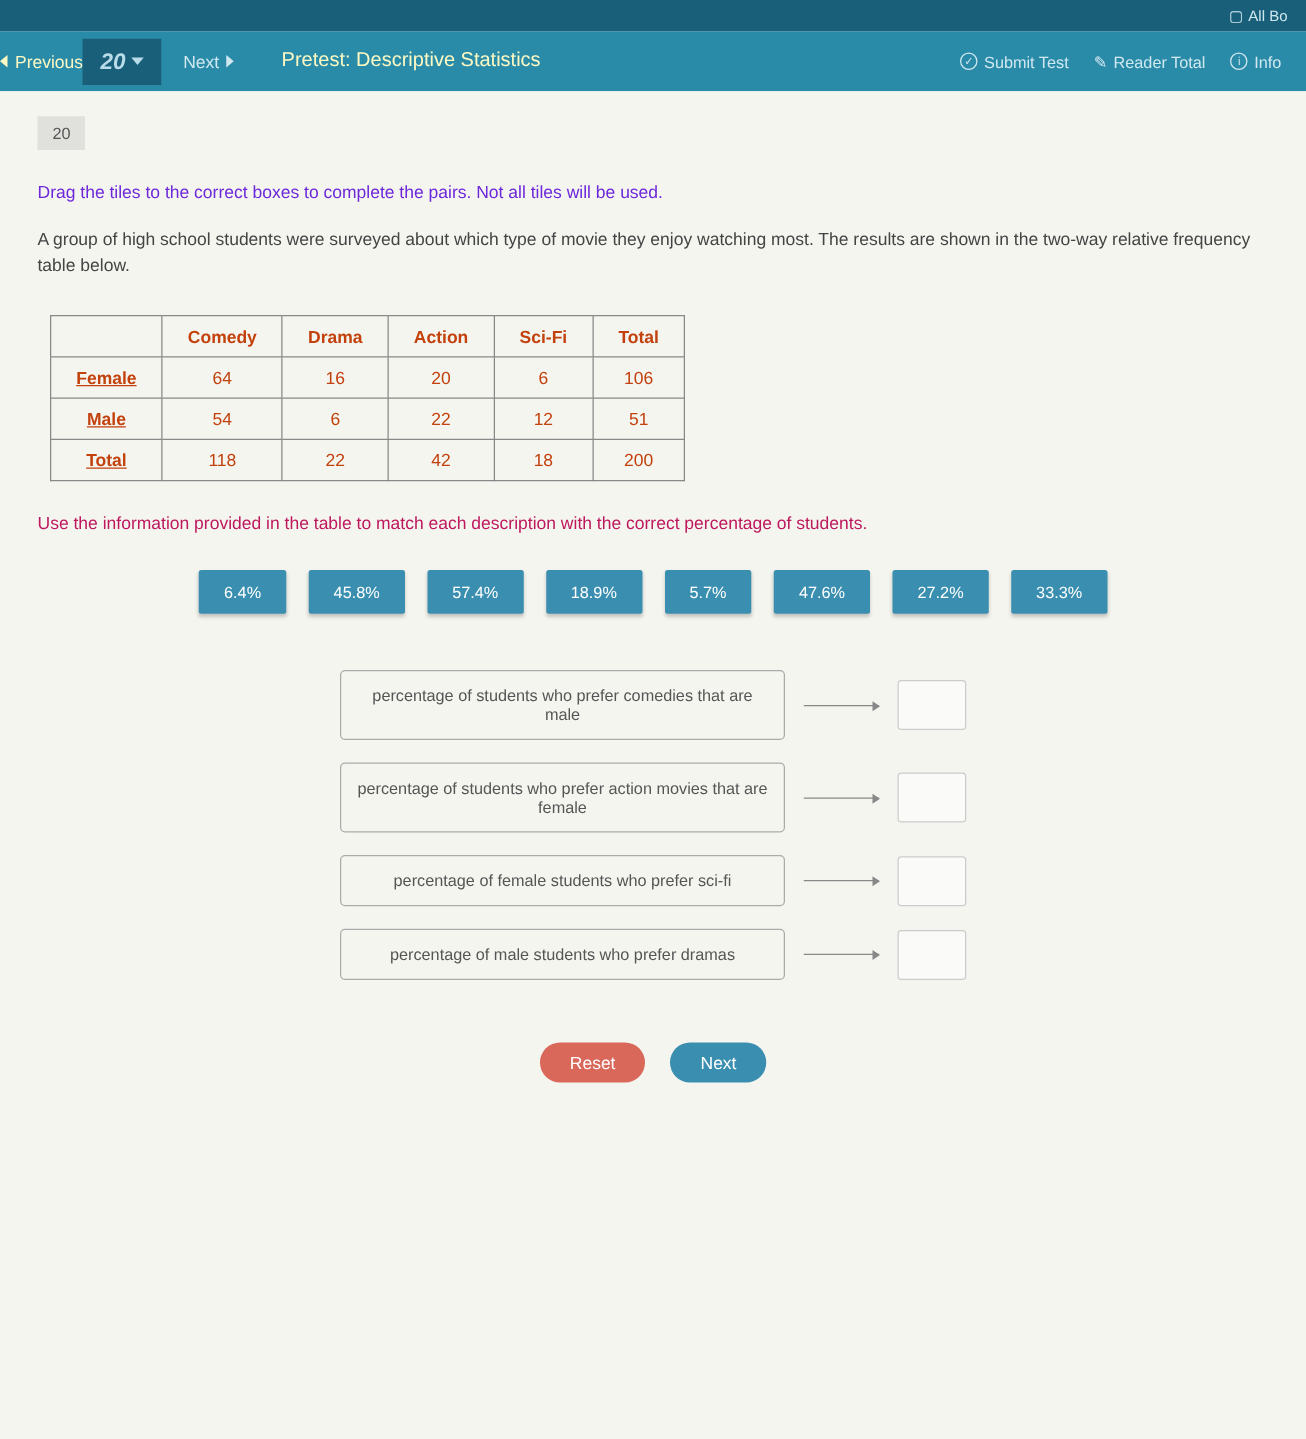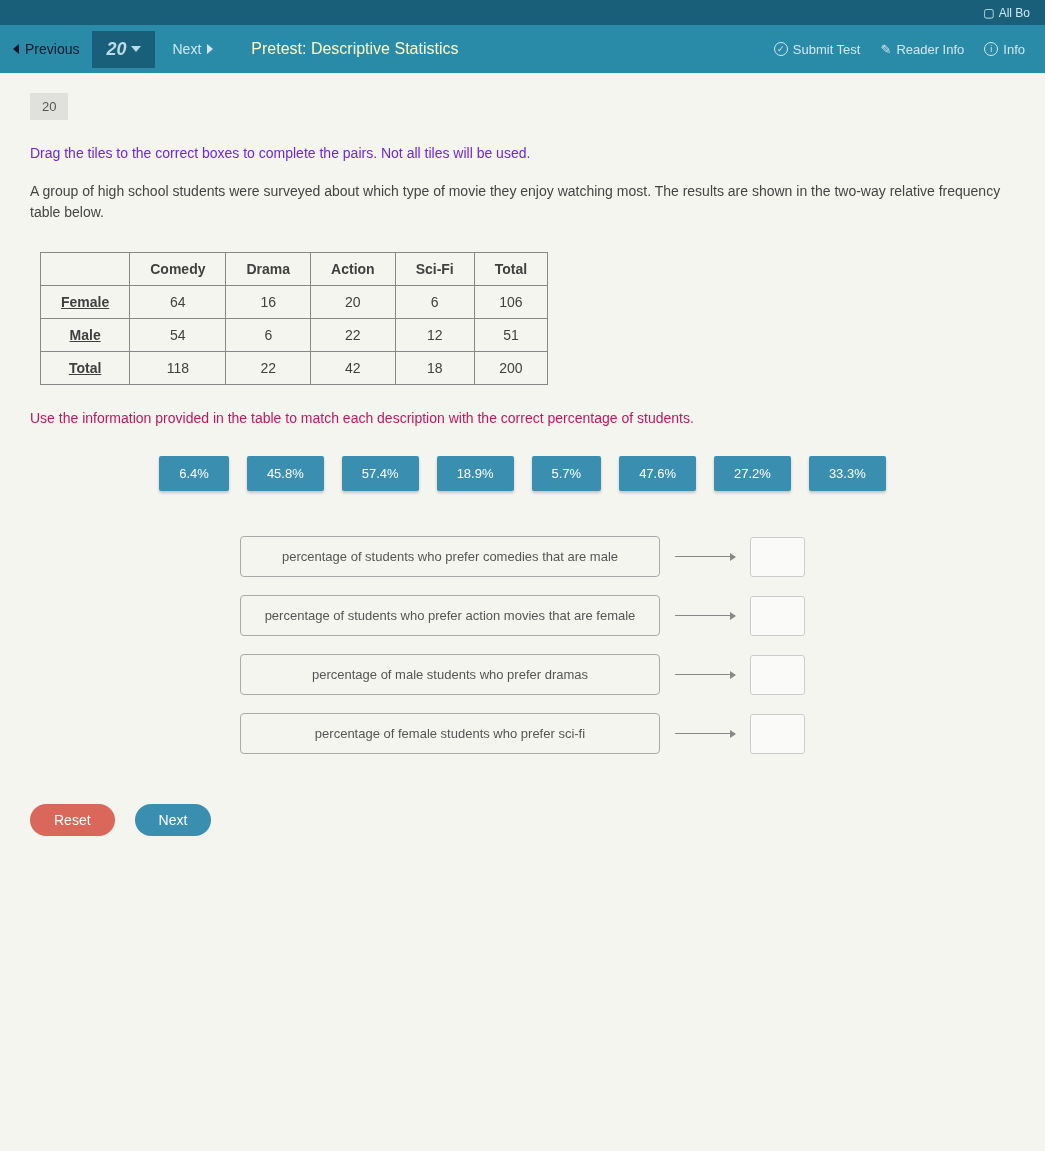--- a/index.html
+++ b/index.html
@@ -9,7 +9,7 @@
 .top-bar-item { margin-left: 15px; display: flex; align-items: center; gap: 4px; }
 
 .header { background: #2a8ba8; height: 48px; display: flex; align-items: center; color: #fff; font-size: 14px; }
-.nav-prev { padding: 0 13px; display: flex; align-items: center; gap: 6px; color: #0f172a; cursor: pointer; }
+.nav-prev { padding: 0 0; display: flex; align-items: center; gap: 6px; color: #fef9c3; cursor: pointer; }
 .nav-num { background: #1a5f7a; padding: 8px 14px; font-size: 18px; font-style: italic; font-weight: bold; color: #b8dce8; display: flex; align-items: center; gap: 4px; }
 .nav-next { padding: 0 18px; display: flex; align-items: center; gap: 6px; color: #d0e8f0; cursor: pointer; }
 .title { padding: 0 20px; font-size: 16px; color: #fef9c3; flex: 1; }

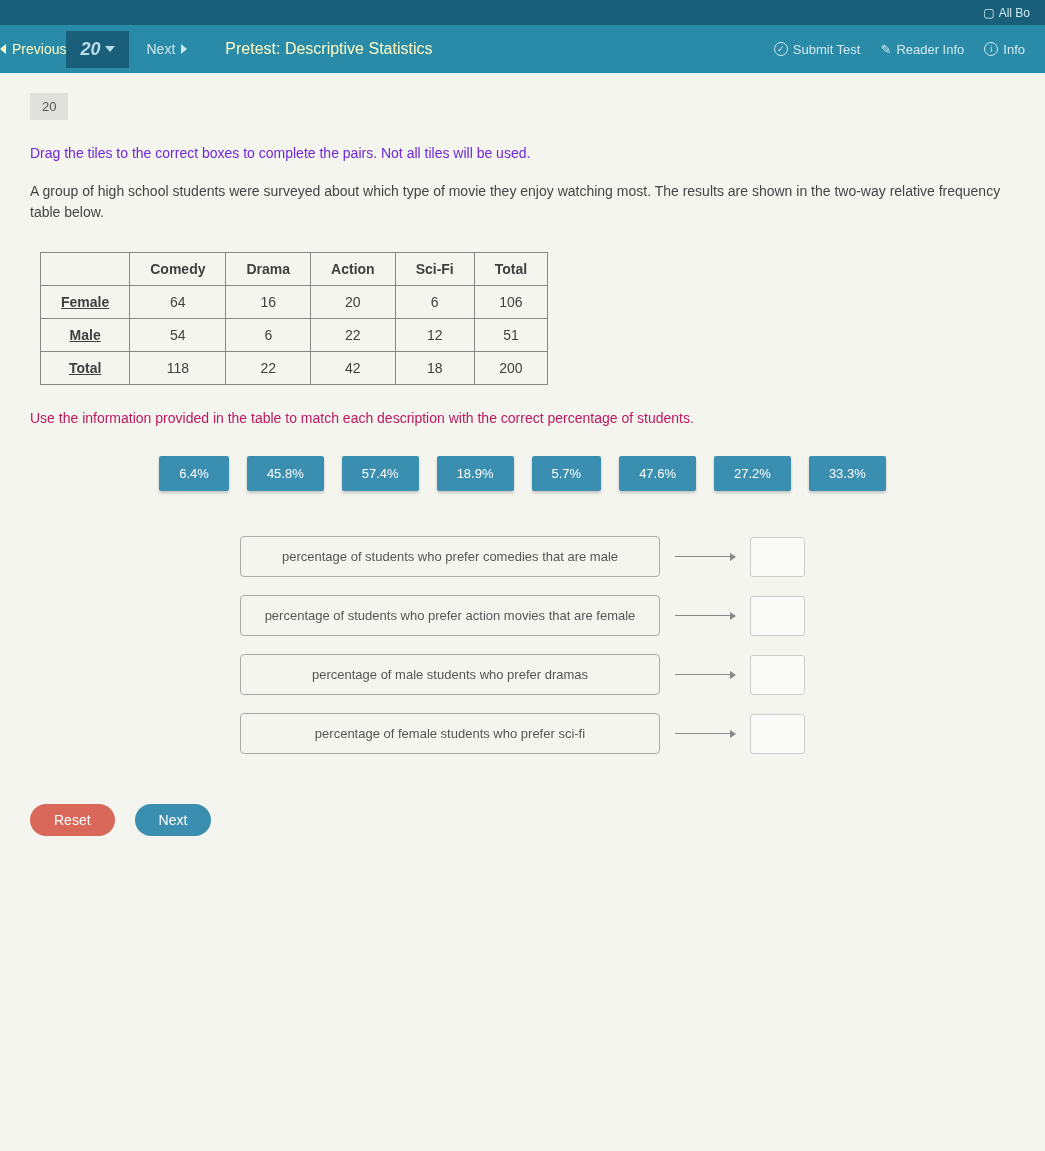--- a/index.html
+++ b/index.html
@@ -80,7 +80,7 @@
     </div>
     <div class="header-btn">
       <span>✎</span>
-      <span>Reader Info</span>
+      <span>Reader Total</span>
     </div>
     <div class="header-btn">
       <span class="circle-icon">i</span>

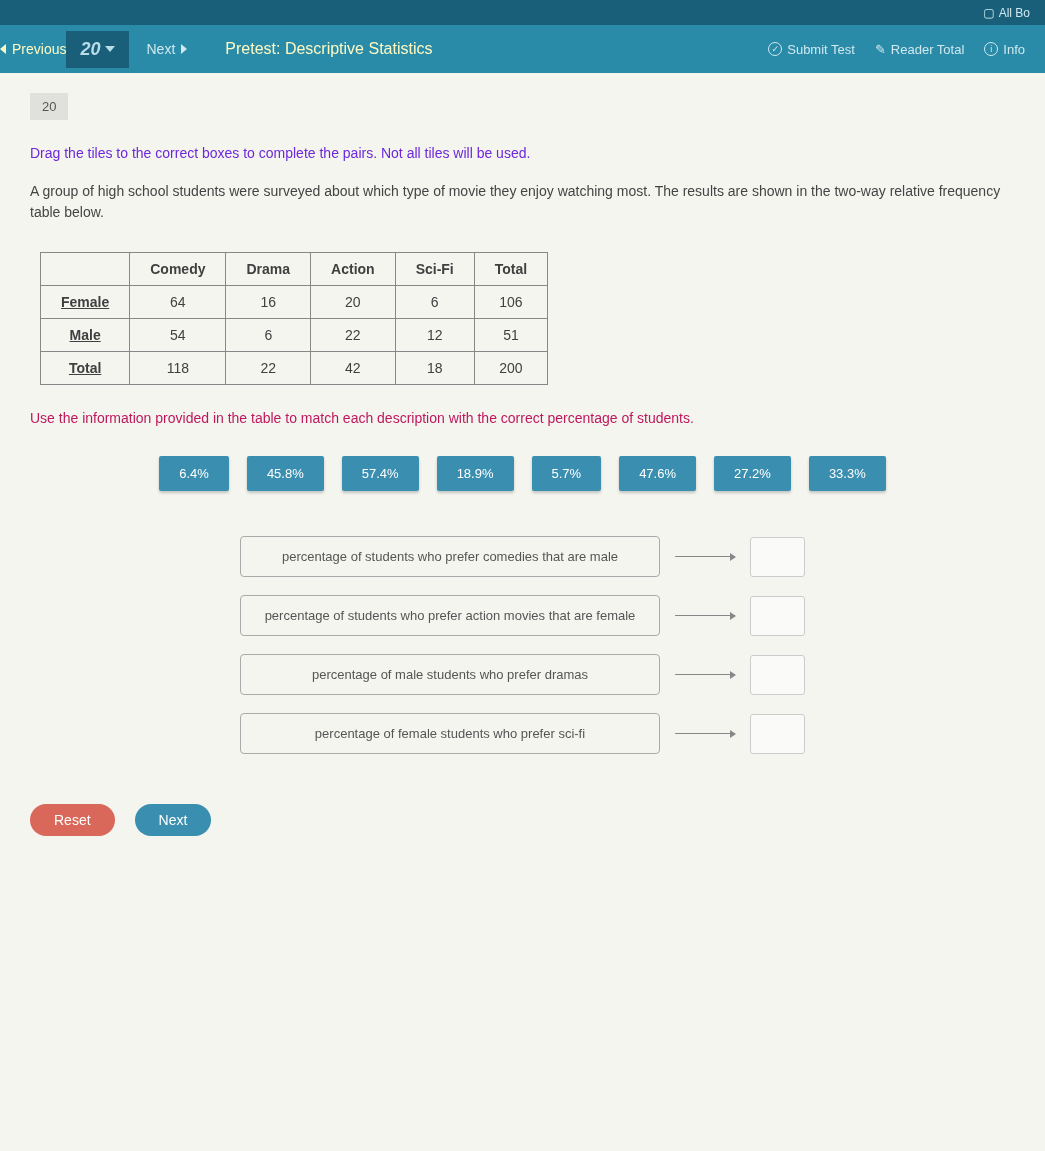--- a/index.html
+++ b/index.html
@@ -22,7 +22,7 @@
 .context { font-size: 14px; color: #444; margin-bottom: 29px; line-height: 1.5; }
 
 table { border-collapse: collapse; margin-bottom: 25px; margin-left: 10px; }
-th, td { border: 1px solid #888; padding: 8px 20px; text-align: center; font-size: 14px; color: #404040; }
+th, td { border: 1px solid #888; padding: 8px 20px; text-align: center; font-size: 14px; color: #c2410c; }
 th { font-weight: bold; background: #f5f5f0; }
 td:first-child { font-weight: bold; text-decoration: underline; }
 

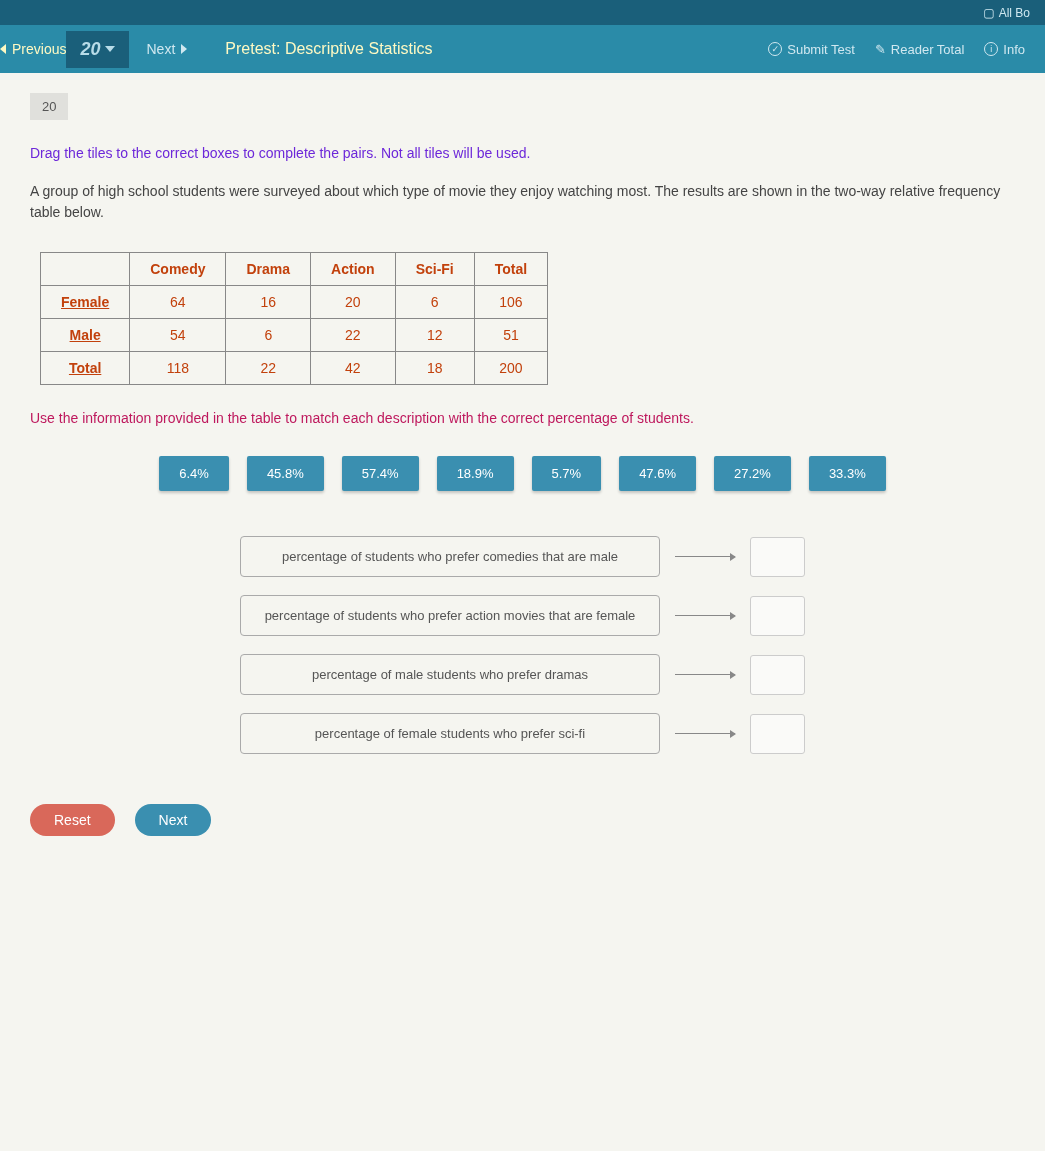--- a/index.html
+++ b/index.html
@@ -33,7 +33,7 @@
 
 .match-rows { display: flex; flex-direction: column; gap: 18px; align-items: center; margin-bottom: 50px; }
 .match-row { display: flex; align-items: center; gap: 15px; }
-.desc-box { width: 420px; border: 1px solid #aaa; border-radius: 4px; padding: 12px 10px; font-size: 13px; color: #555; text-align: center; background: #f5f5f0; }
+.desc-box { width: 356px; border: 1px solid #aaa; border-radius: 4px; padding: 12px 10px; font-size: 13px; color: #555; text-align: center; background: #f5f5f0; }
 .arrow { width: 60px; height: 1px; background: #888; position: relative; }
 .arrow::after { content: ''; position: absolute; right: -1px; top: -3px; border-left: 6px solid #888; border-top: 4px solid transparent; border-bottom: 4px solid transparent; }
 .drop-zone { width: 55px; height: 40px; border: 1px solid #ccc; border-radius: 3px; background: #fafaf8; }

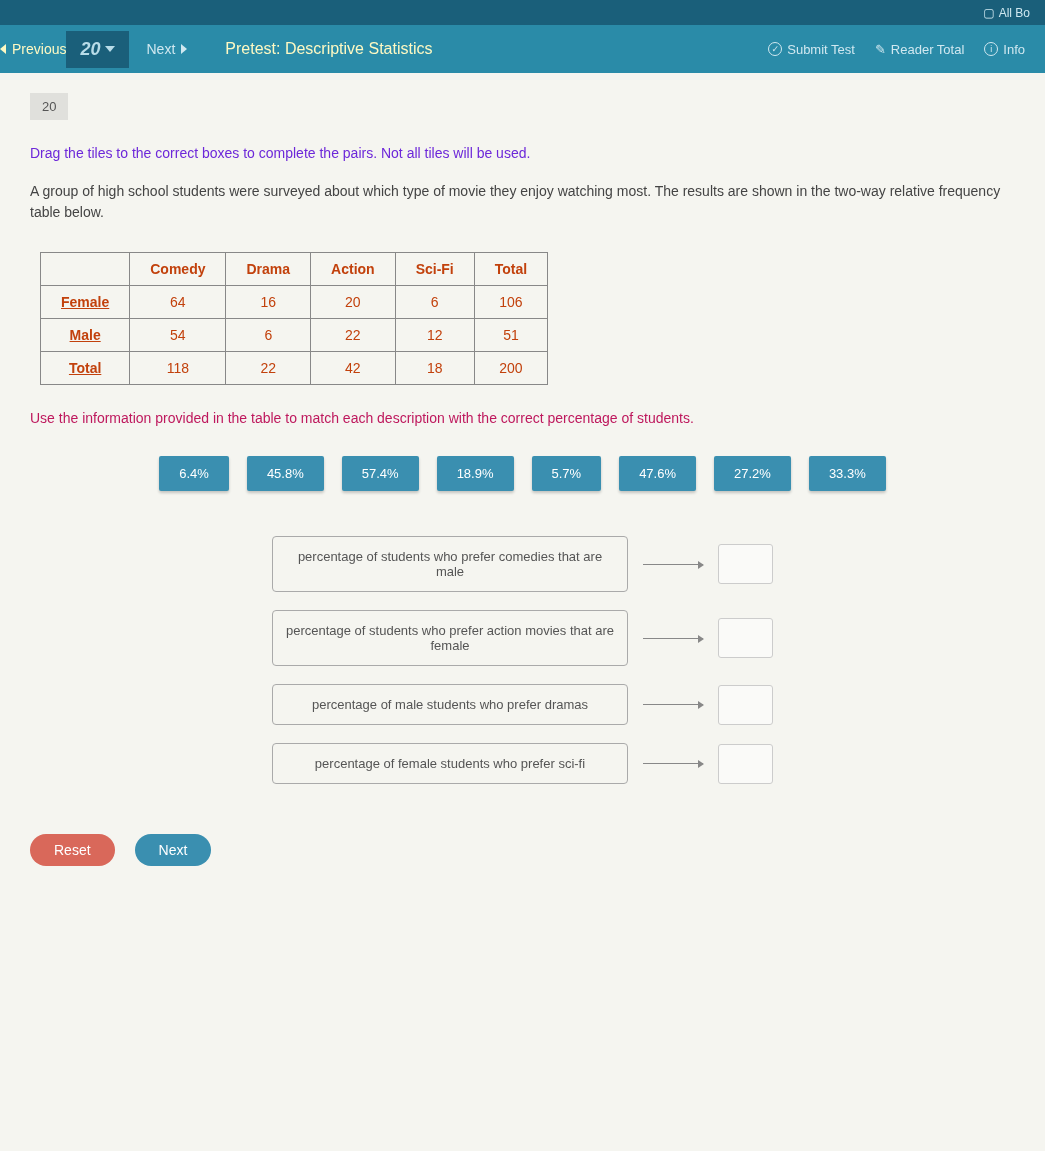--- a/index.html
+++ b/index.html
@@ -158,12 +158,12 @@
         <div class="drop-zone"></div>
       </div>
       <div class="match-row">
-        <div class="desc-box">percentage of male students who prefer dramas</div>
+        <div class="desc-box">percentage of female students who prefer sci-fi</div>
         <div class="arrow"></div>
         <div class="drop-zone"></div>
       </div>
       <div class="match-row">
-        <div class="desc-box">percentage of female students who prefer sci-fi</div>
+        <div class="desc-box">percentage of male students who prefer dramas</div>
         <div class="arrow"></div>
         <div class="drop-zone"></div>
       </div>

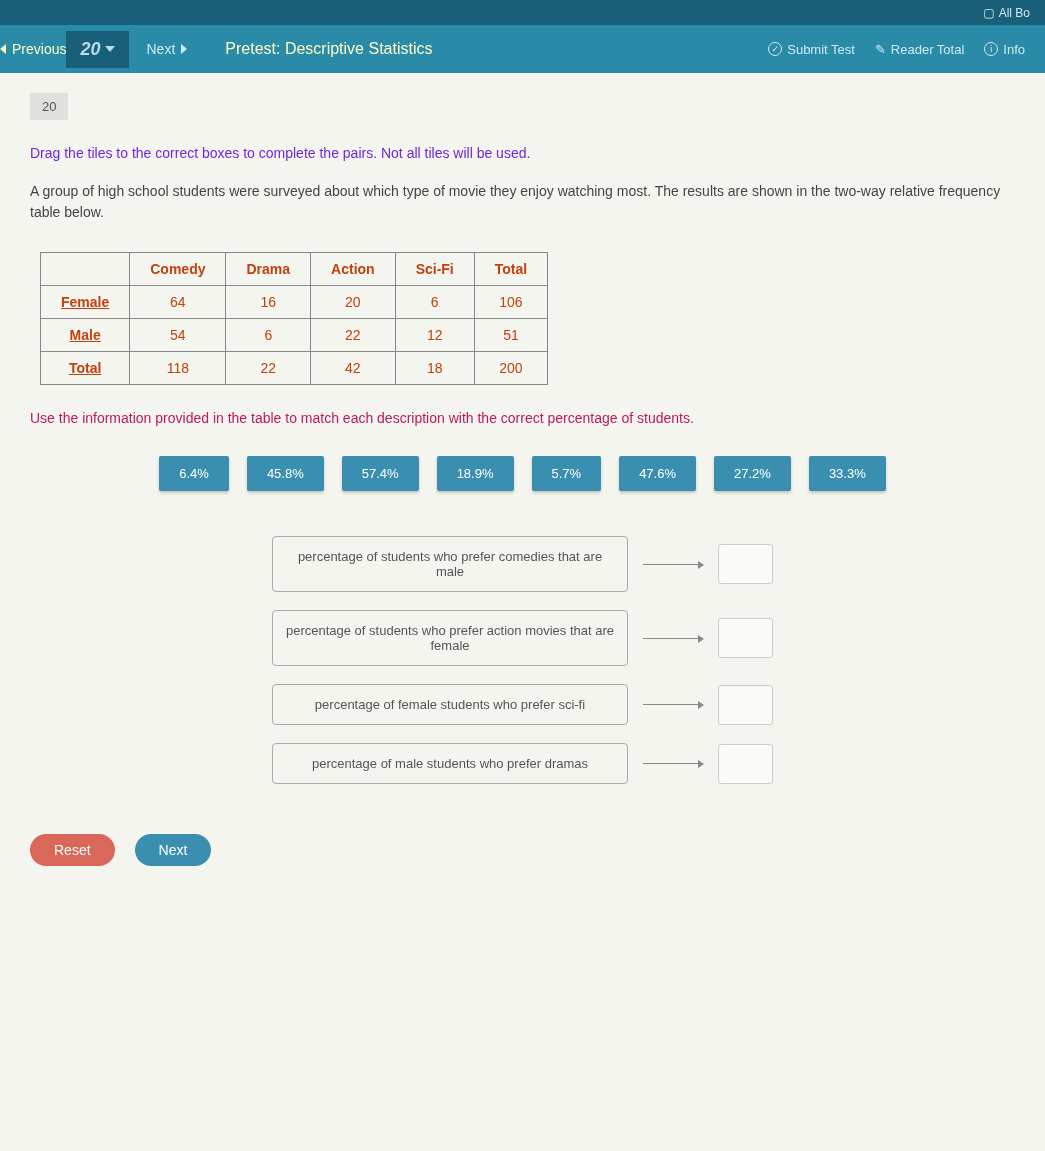--- a/index.html
+++ b/index.html
@@ -38,7 +38,7 @@
 .arrow::after { content: ''; position: absolute; right: -1px; top: -3px; border-left: 6px solid #888; border-top: 4px solid transparent; border-bottom: 4px solid transparent; }
 .drop-zone { width: 55px; height: 40px; border: 1px solid #ccc; border-radius: 3px; background: #fafaf8; }
 
-.action-btns { display: flex; gap: 20px; }
+.action-btns { display: flex; gap: 20px; justify-content: center; }
 .btn { padding: 8px 24px; border-radius: 18px; border: none; font-size: 14px; color: #fff; cursor: pointer; }
 .btn-reset { background: #d9685a; }
 .btn-next { background: #3a8fb0; }

